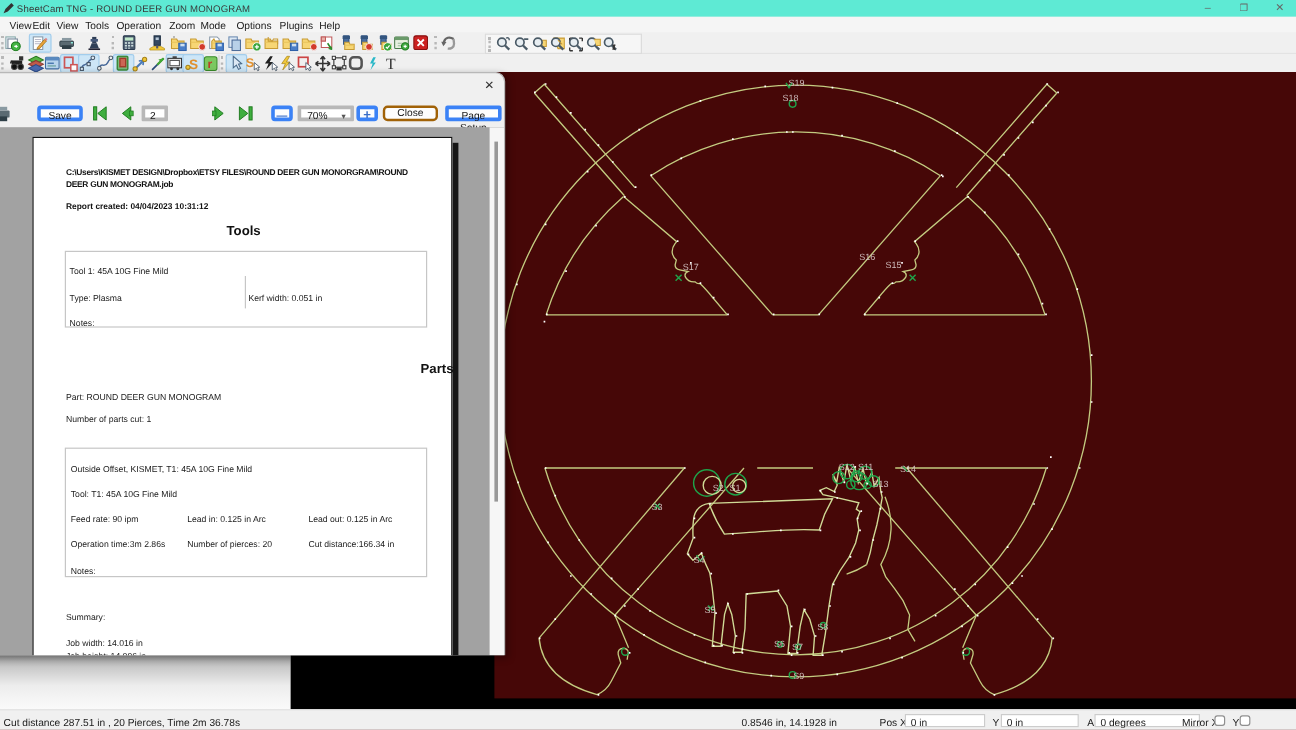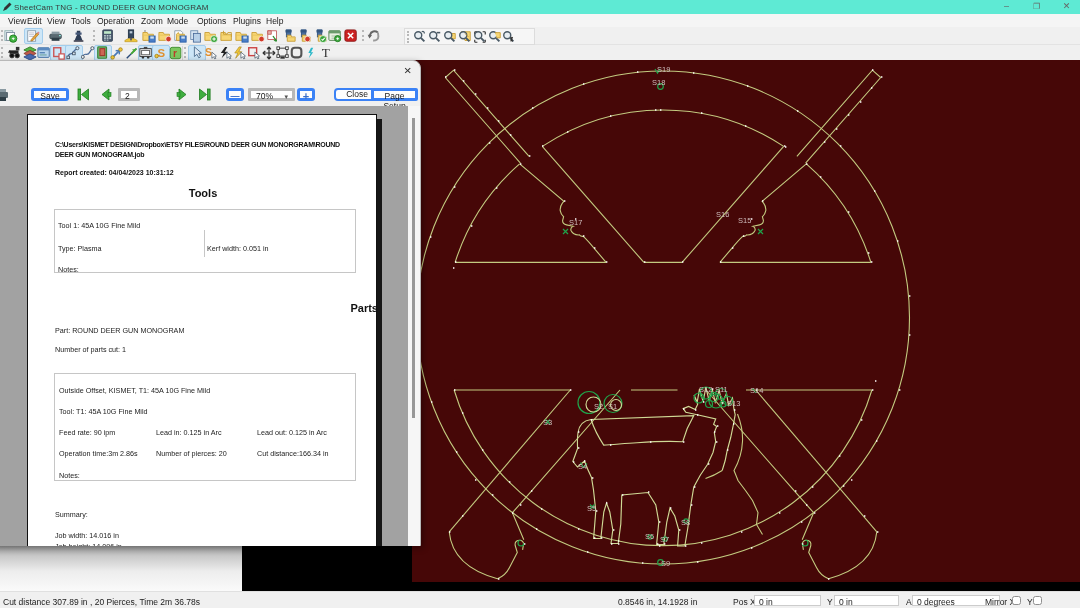--- a/index.html
+++ b/index.html
@@ -463,7 +463,7 @@
 <div class="btn" style="left:233px;width:18px;color:#3a6ec8;font-weight:bold;font-size:9px;line-height:10px">—</div>
 <div class="btn" style="left:255px;width:47px;text-align:left;padding-left:5px;background:#fff;border-color:#b8b8b8;border-radius:1px">70%<span style="position:absolute;right:4px;top:2px;color:#555;font-size:7px">▾</span></div>
 <div class="btn" style="left:304px;width:18px;color:#3a6ec8;font-weight:bold;font-size:11px;line-height:10.5px">+</div>
-<div class="btn" style="left:341px;width:46px;border:2px solid #3b82f6;line-height:9px;border-radius:4px">Close</div>
+<div class="btn" style="left:326px;width:46px;border:2px solid #a16207;line-height:9px;border-radius:4px">Close</div>
 <div class="btn" style="left:378px;width:47px;border-radius:2px">Page Setup</div>
   <div id="previewarea">
     <div id="pageshadow"></div>

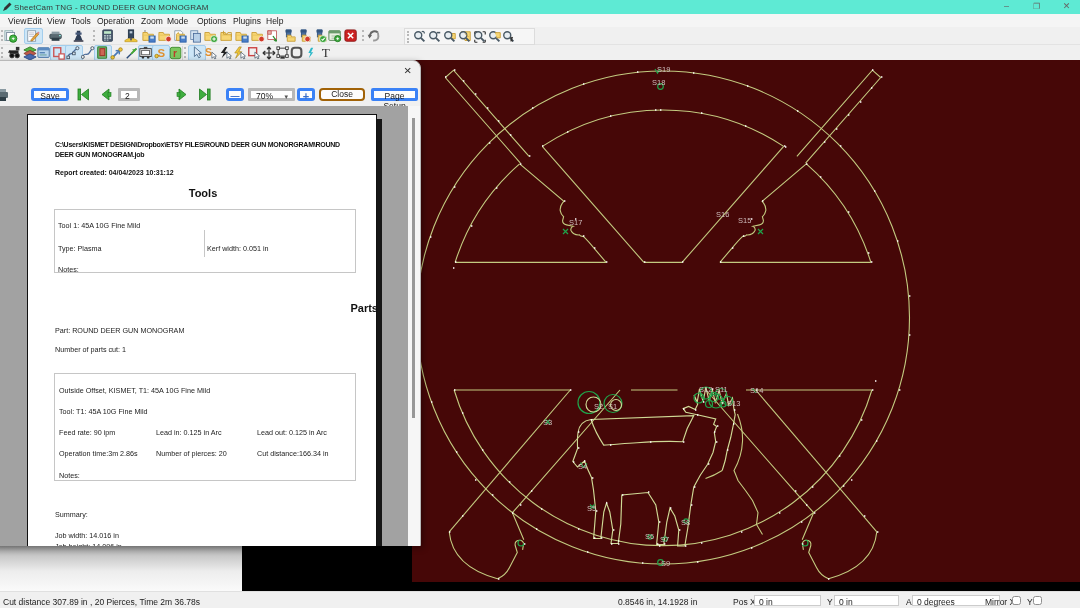--- a/index.html
+++ b/index.html
@@ -502,7 +502,7 @@
 </div>
 
 <div id="status">
-  <span class="st" style="left:3px">Cut distance 307.89 in , 20 Pierces, Time 2m 36.78s</span>
+  <span class="st" style="left:3px">Cut distance 287.51 in , 20 Pierces, Time 2m 36.78s</span>
   <span class="st" style="left:618px">0.8546 in, 14.1928 in</span>
   <span class="st" style="left:733px">Pos X</span>
   <div class="stbox" style="left:754px;width:67px">0 in</div>

